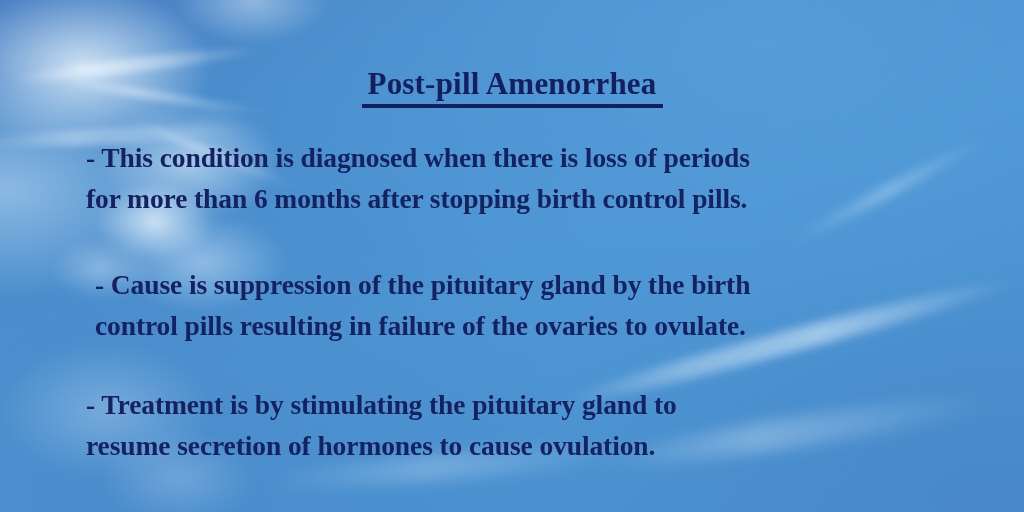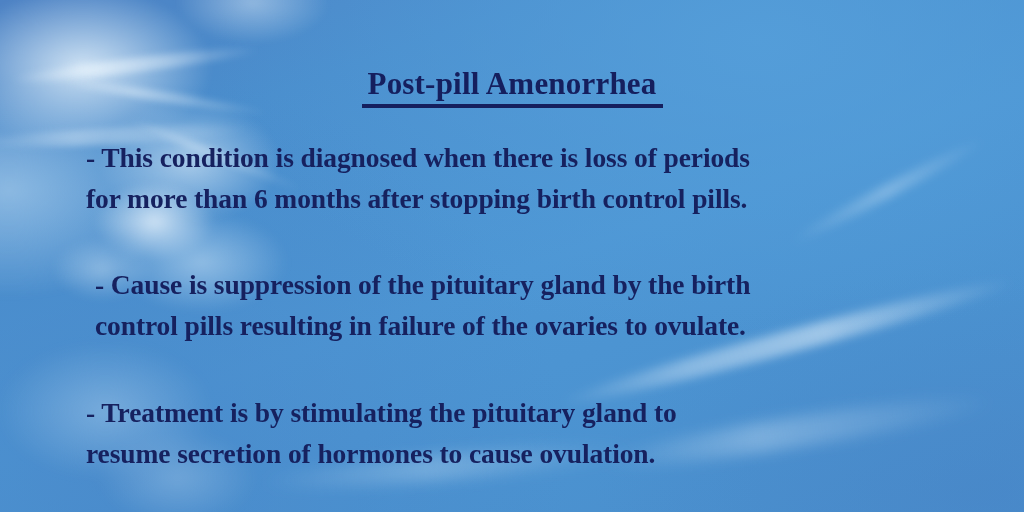--- a/index.html
+++ b/index.html
@@ -181,7 +181,7 @@
     white-space: pre-line;
     letter-spacing: -0.1px;
   }
-  .para:last-child { margin-bottom: 0; margin-top: 8px; }
+  .para:last-child { margin-bottom: 0; }
 
   #p1 { position: absolute; top: 137px; left: 0; width: 890px; }
   #p2 { position: absolute; top: 264px; left: 9px; width: 890px; }

